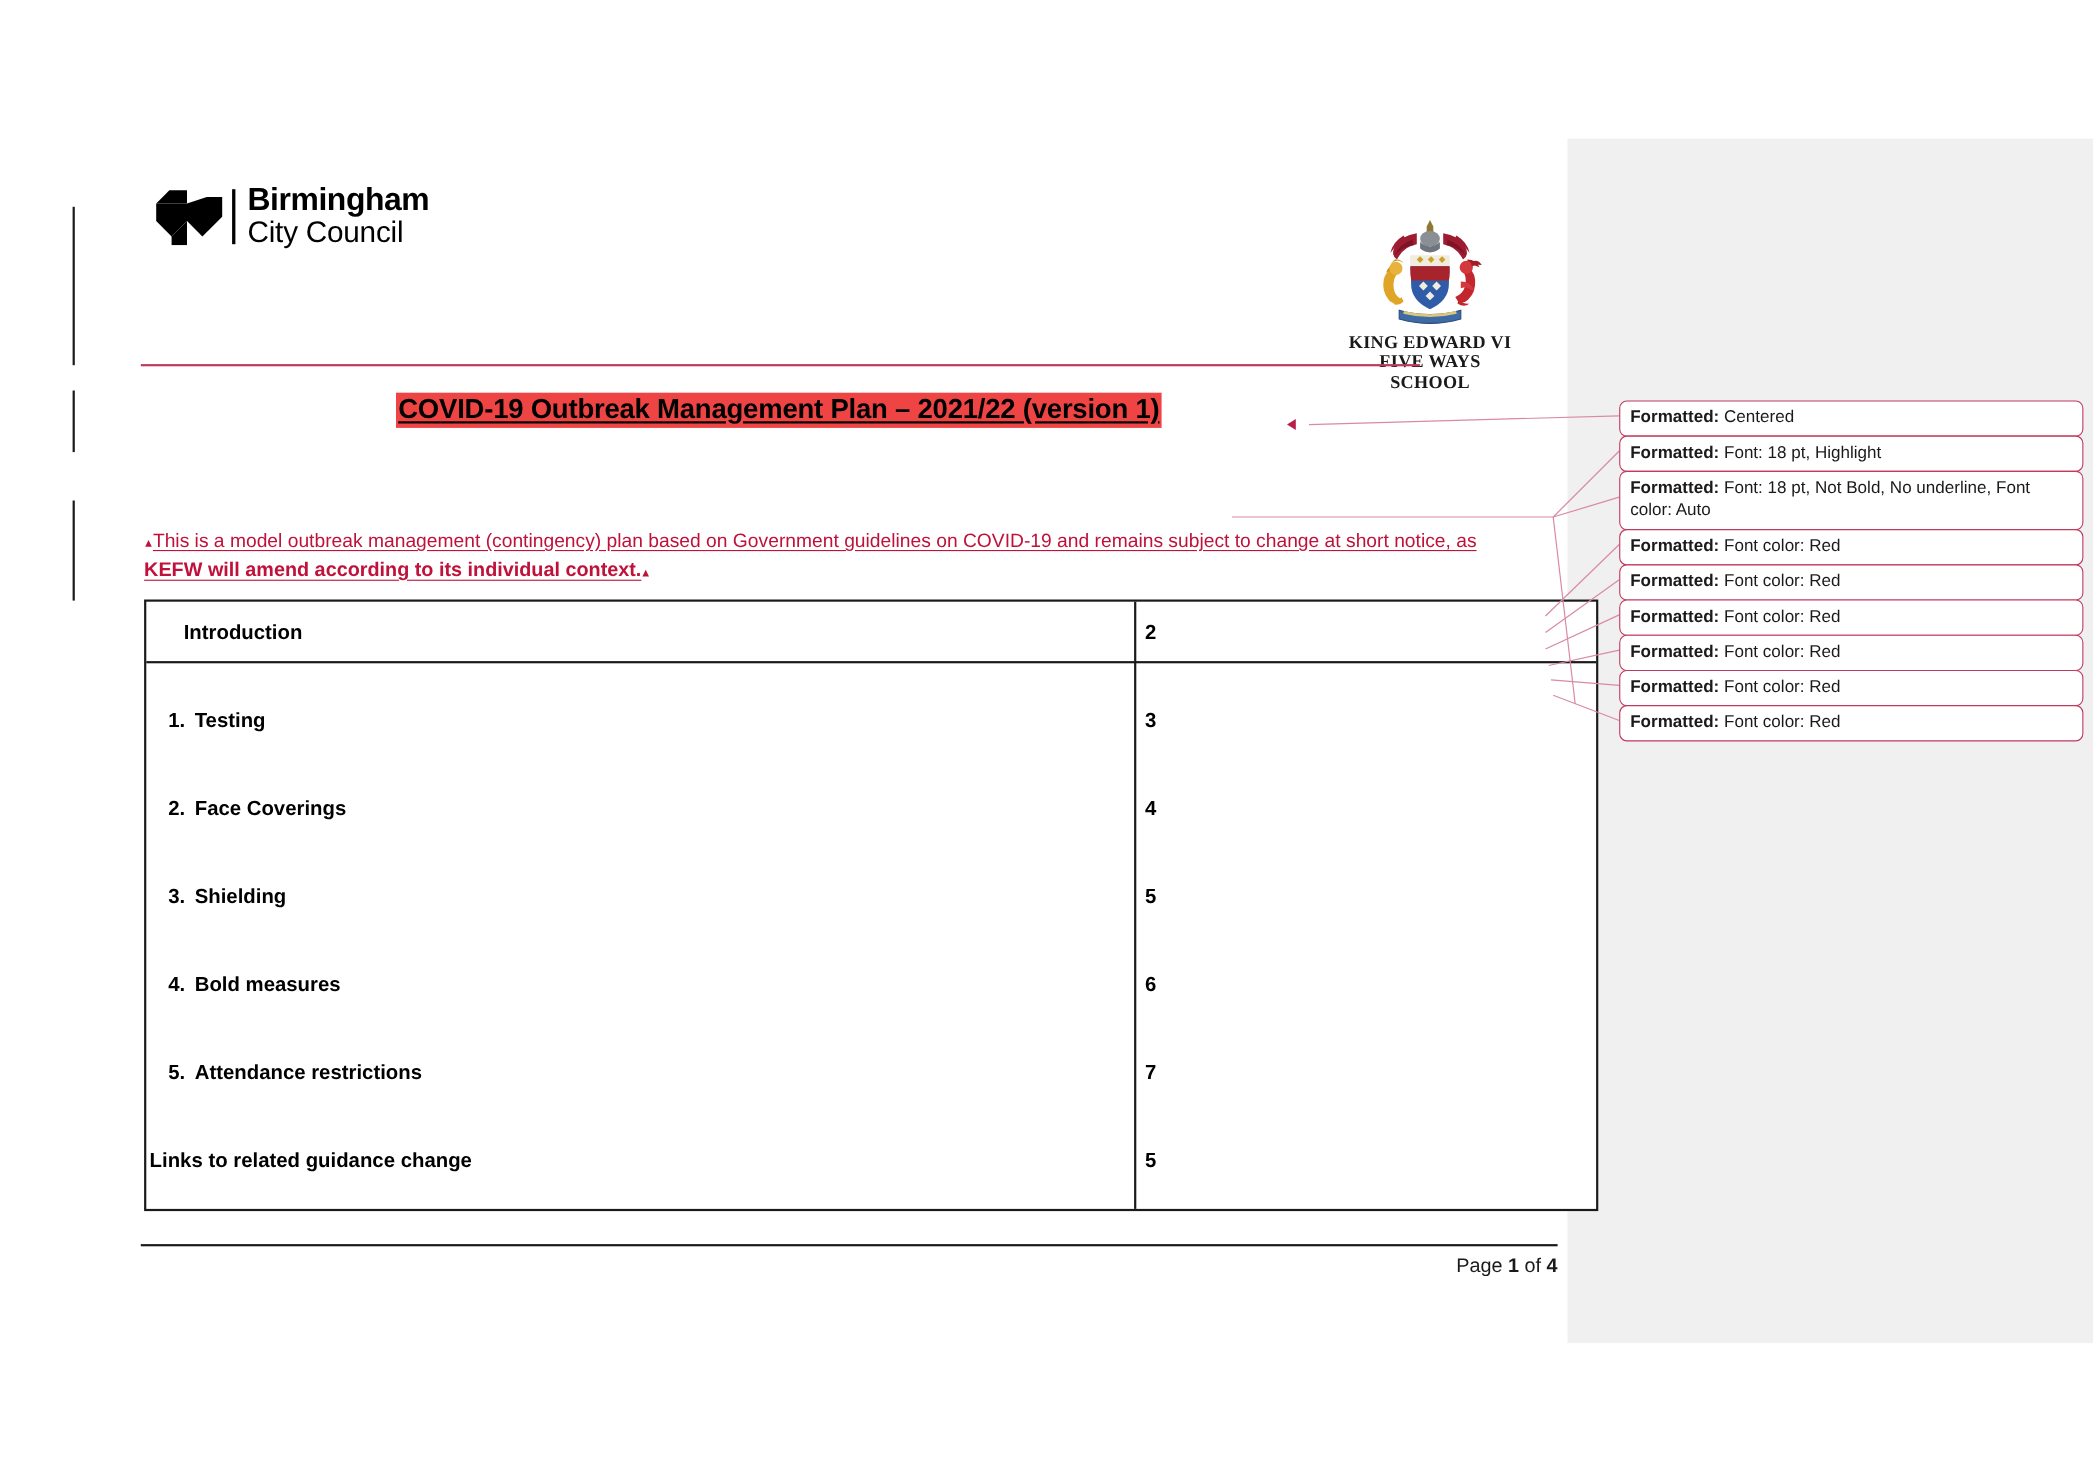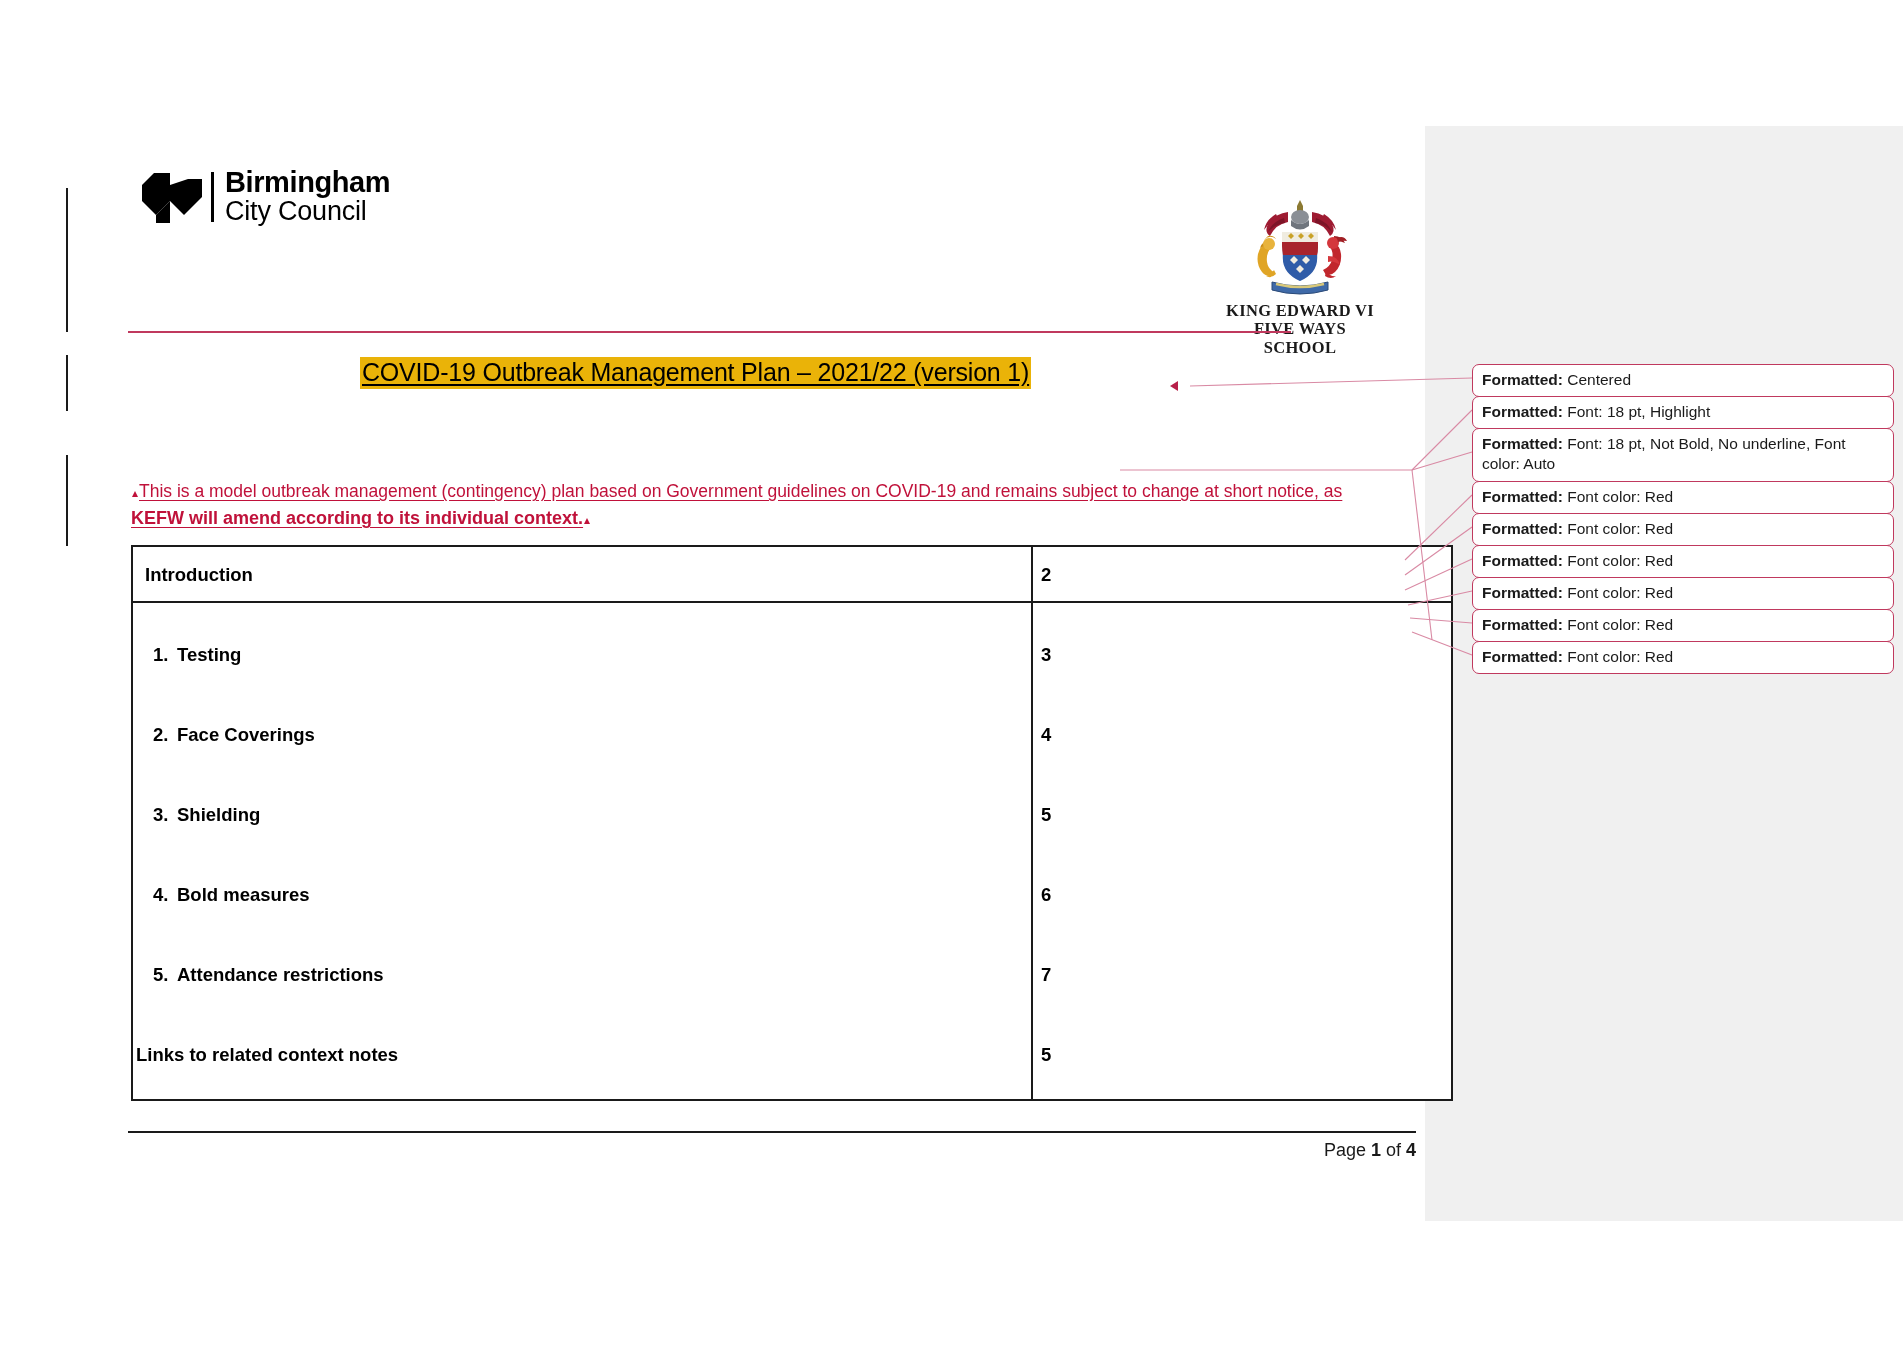--- a/index.html
+++ b/index.html
@@ -103,9 +103,9 @@
     left: 360px;
     top: 357px;
     font-size: 25px;
-    font-weight: 400;
+    font-weight: 700;
     color: #000;
-    background: #eab308;
+    background: #ef4444;
     text-decoration: underline;
     text-underline-offset: 3px;
     letter-spacing: -0.2px;

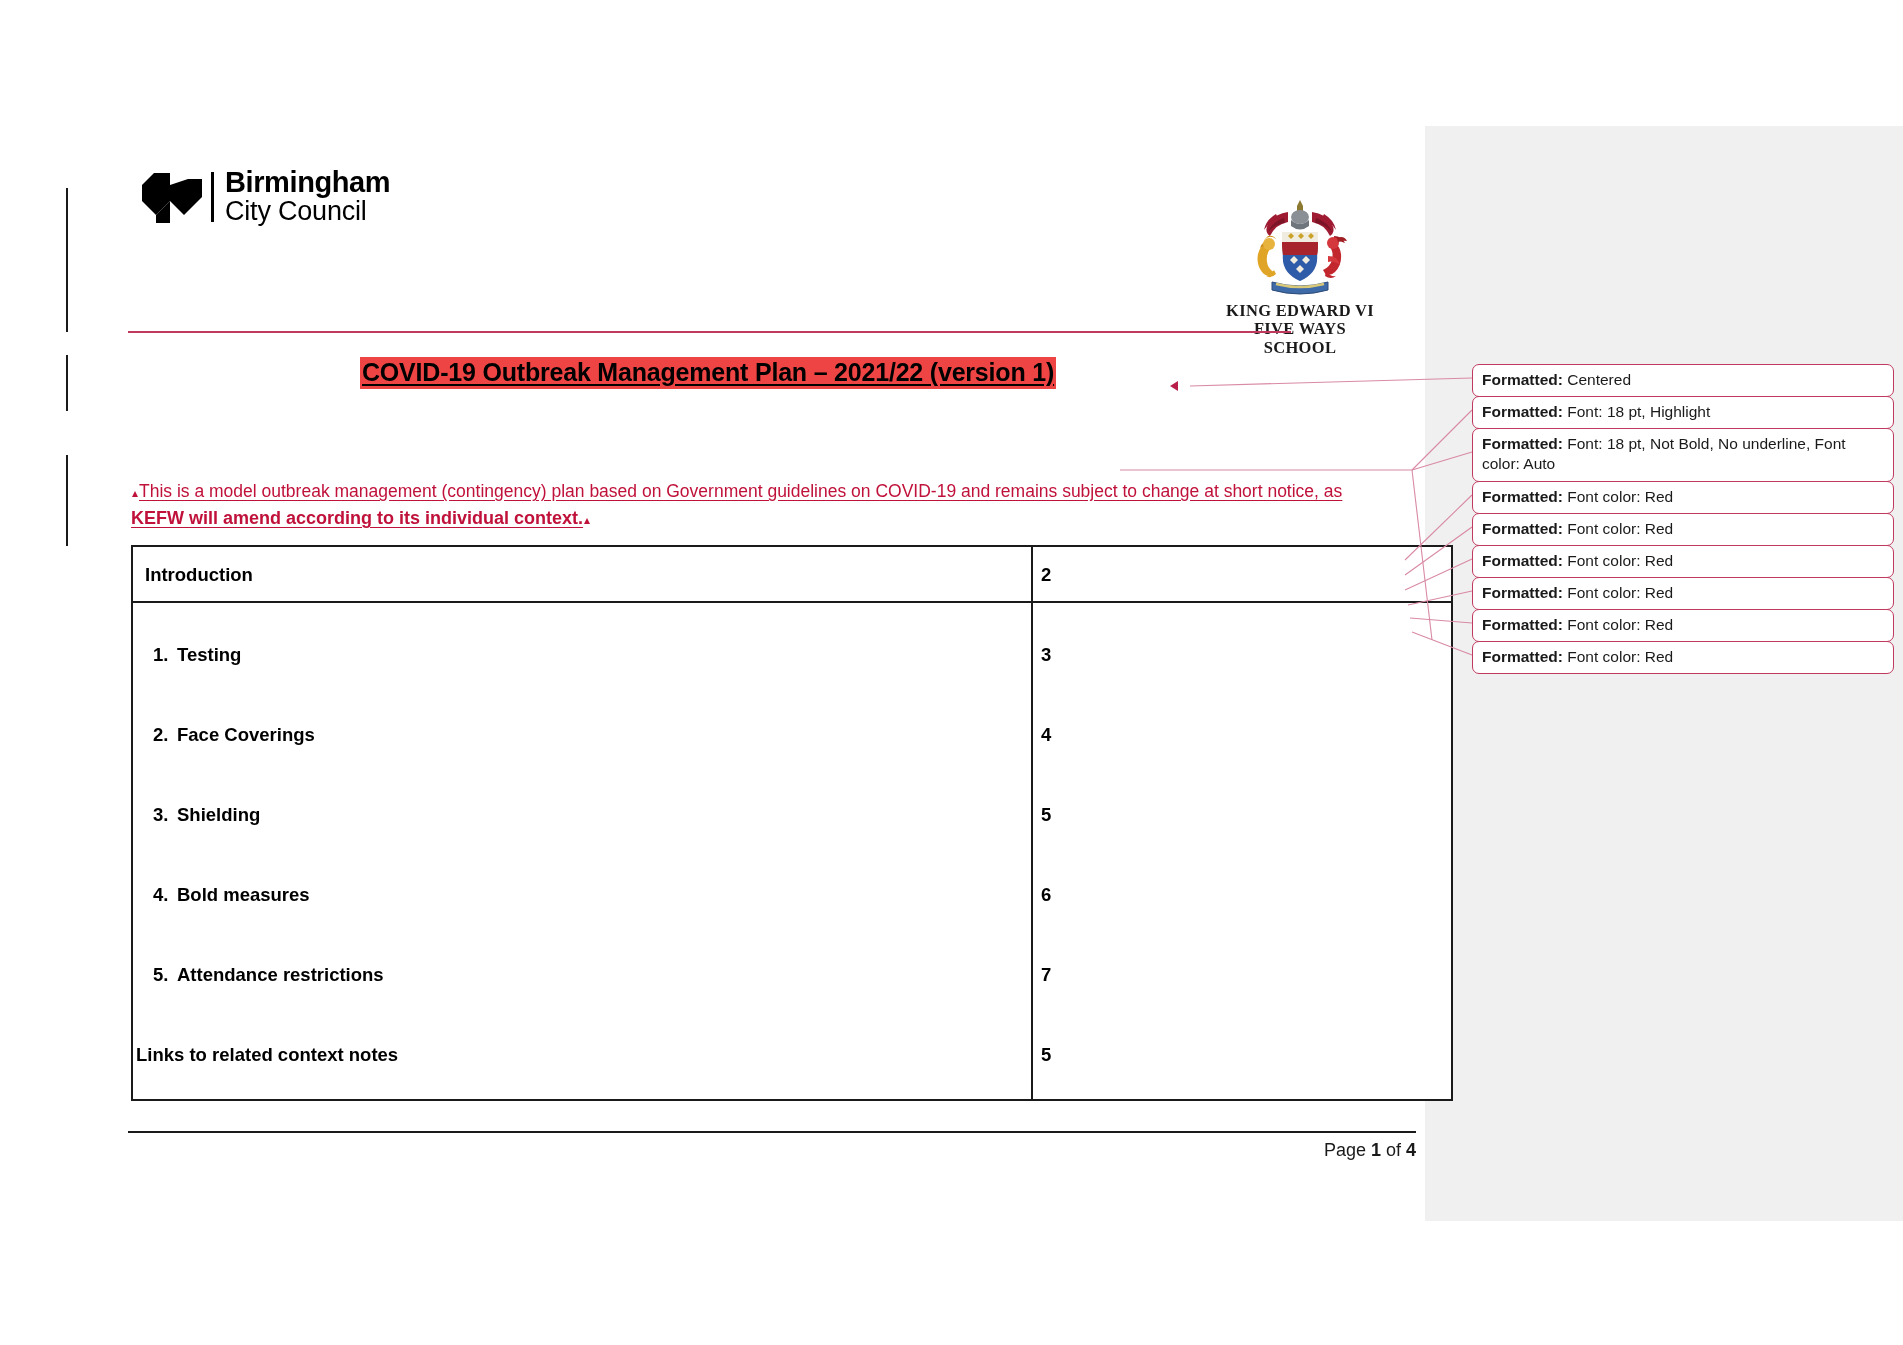--- a/index.html
+++ b/index.html
@@ -213,7 +213,7 @@
     padding-left: 20px;
     box-sizing: border-box;
   }
-  .item-intro { padding-left: 12px; }
+  .item-intro { padding-left: 34px; }
   .item-plain { padding-left: 3px; }
 
   

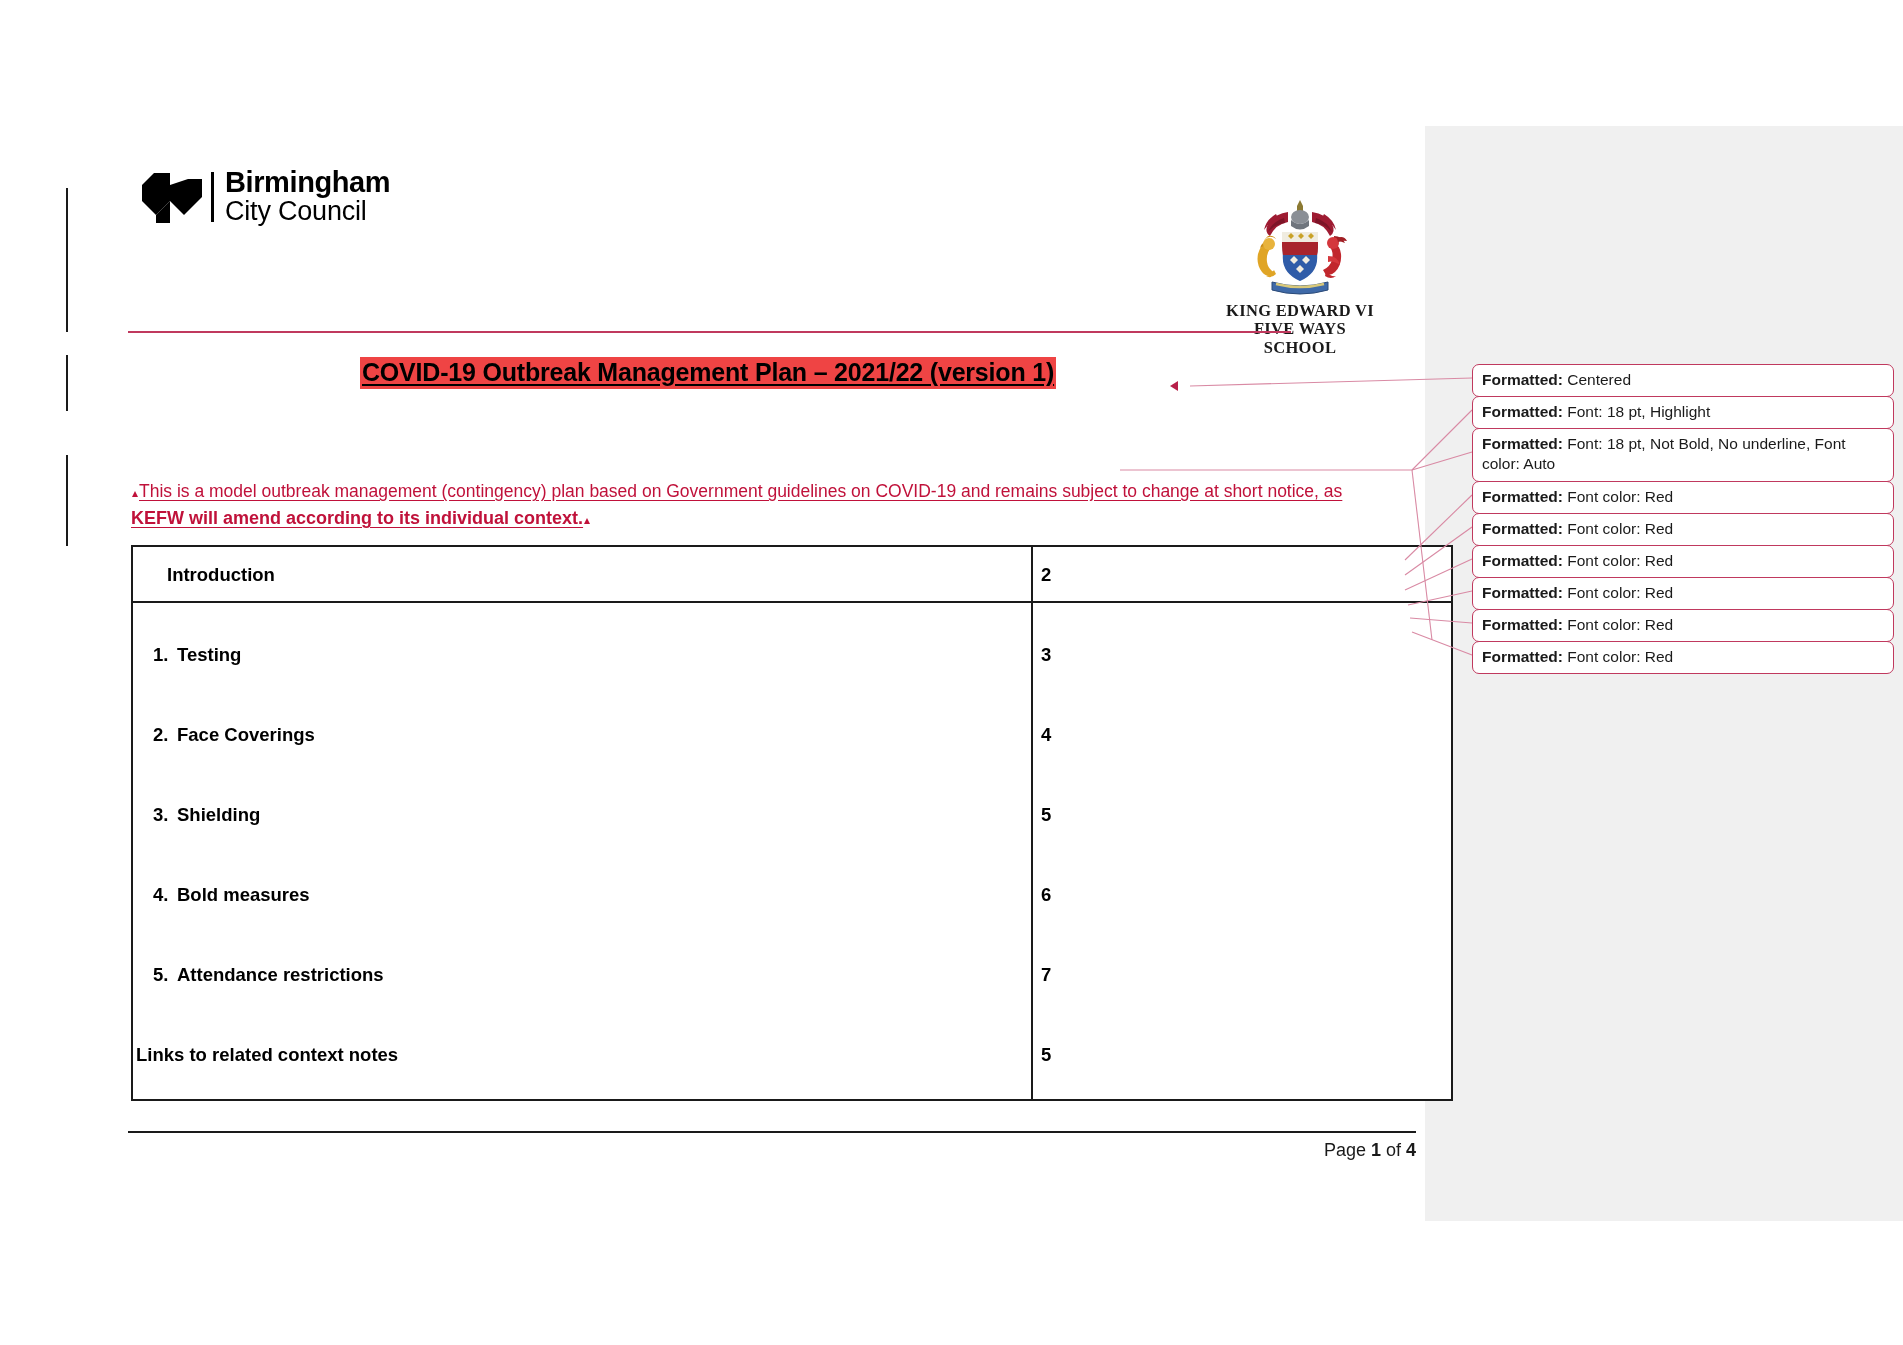--- a/index.html
+++ b/index.html
@@ -415,7 +415,7 @@
       <div class="toc-row row-item row-last">
         <div class="toc-cell-l">
           <div class="item-text">
-            <span class="item-plain">Links to related context notes</span>
+            <span class="item-plain">Links to related guidance change</span>
           </div>
         </div>
         <div class="toc-cell-r">5</div>

